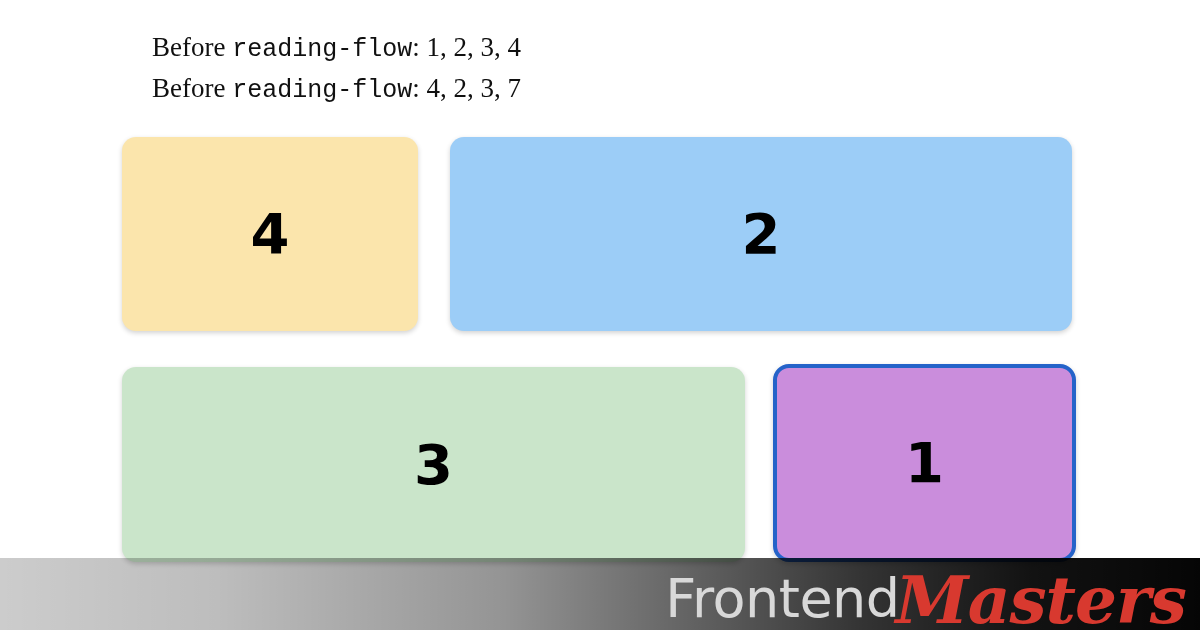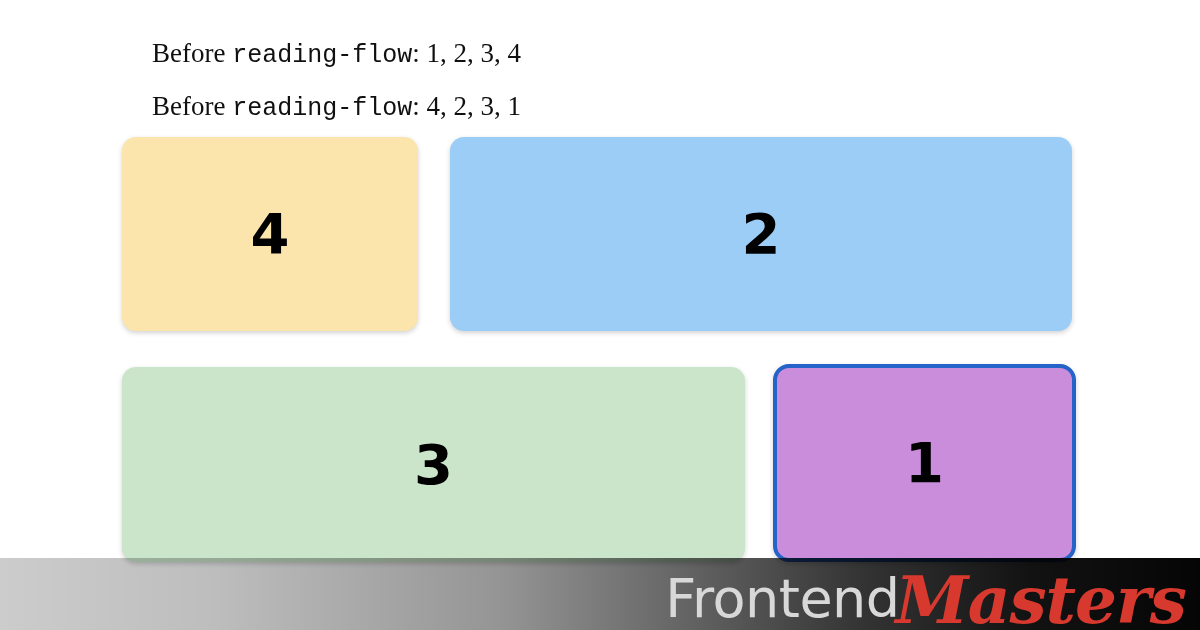--- a/index.html
+++ b/index.html
@@ -26,7 +26,7 @@
   .caption-line {
     font-family: "Liberation Serif", serif;
     font-size: 27px;
-    line-height: 50px;
+    line-height: 39px;
     color: #101010;
     white-space: pre;
   }

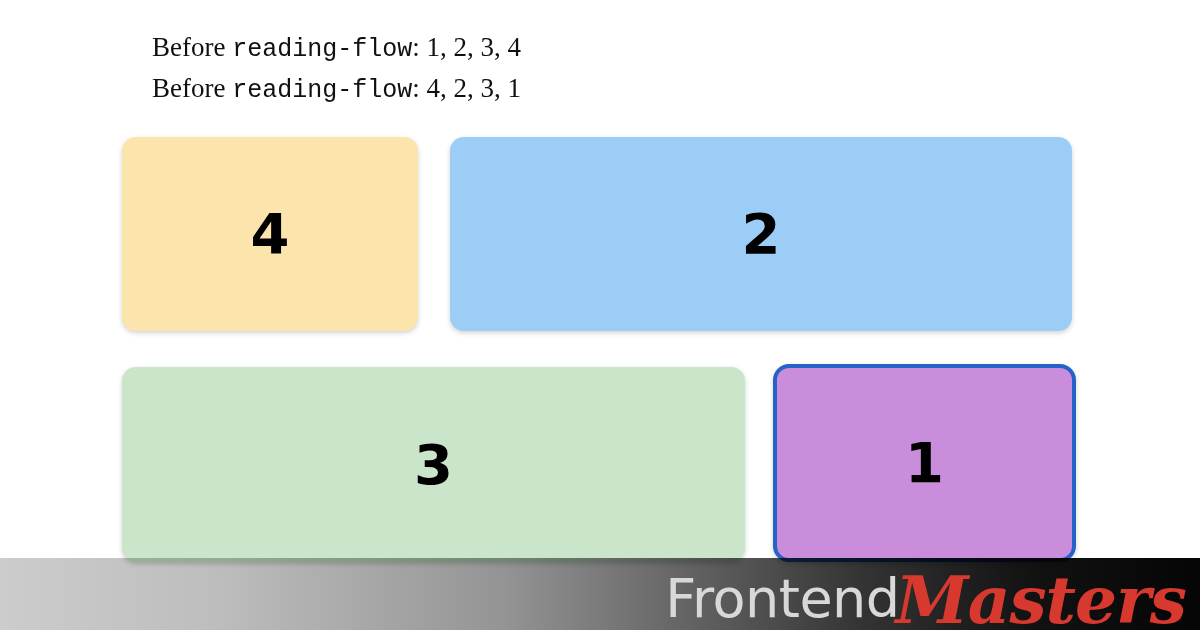--- a/index.html
+++ b/index.html
@@ -121,7 +121,7 @@
 
   <div id="caption">
     <div class="caption-line"><span>Before </span><span class="mono">reading-flow</span><span>: 1, 2, 3, 4</span></div>
-    <div class="caption-line"><span>Before </span><span class="mono">reading-flow</span><span>: 4, 2, 3, 1</span></div>
+    <div class="caption-line"><span>Before </span><span class="mono">reading-flow</span><span>: 4, 2, 3, 7</span></div>
   </div>
 
   <div id="grid">

